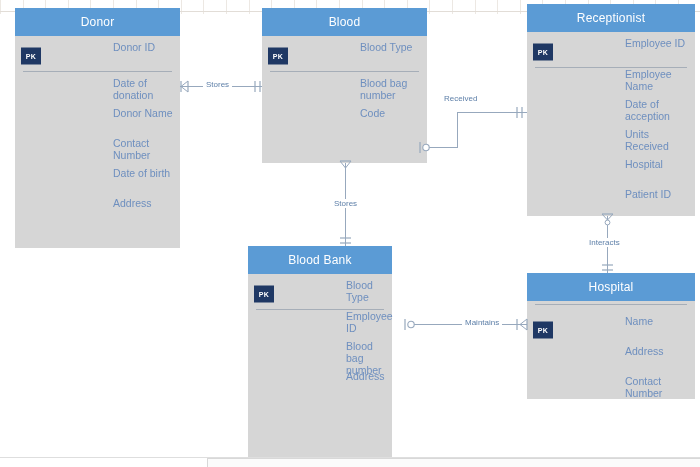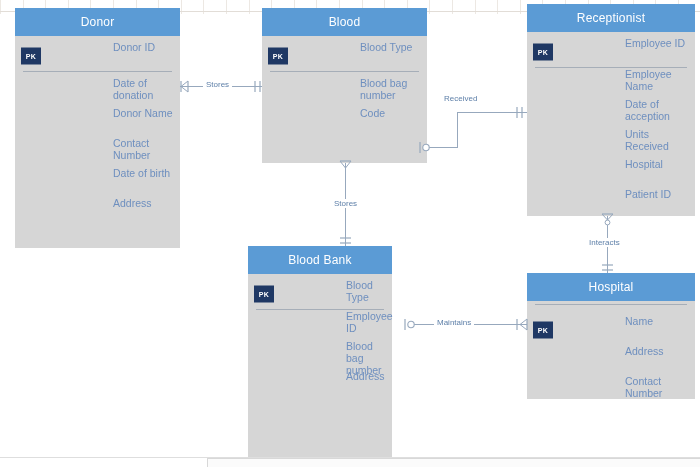--- a/index.html
+++ b/index.html
@@ -339,7 +339,7 @@
       <line x1="12" y1="1" x2="12" y2="12" stroke="#97a8bd" stroke-width="1.2"></line>
     </svg>
   </div>
-  <div class="conn-label" style="left:434px; top:318px;">Maintains</div>
+  <div class="conn-label" style="left:462px; top:318px;">Maintains</div>
 
   <div class="bottom-rule"></div>
   <div class="bottom-pane"></div>

